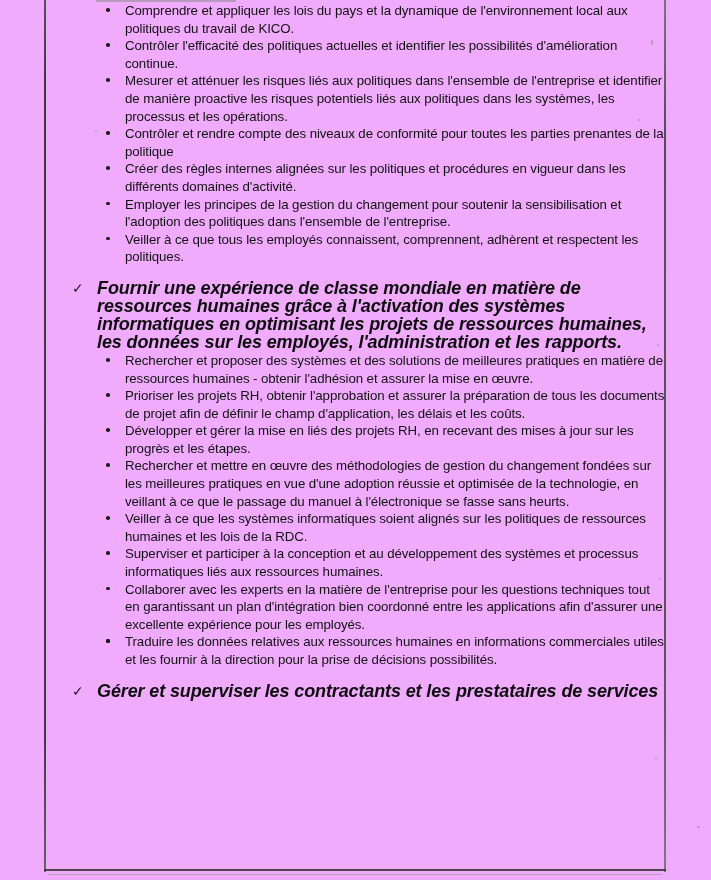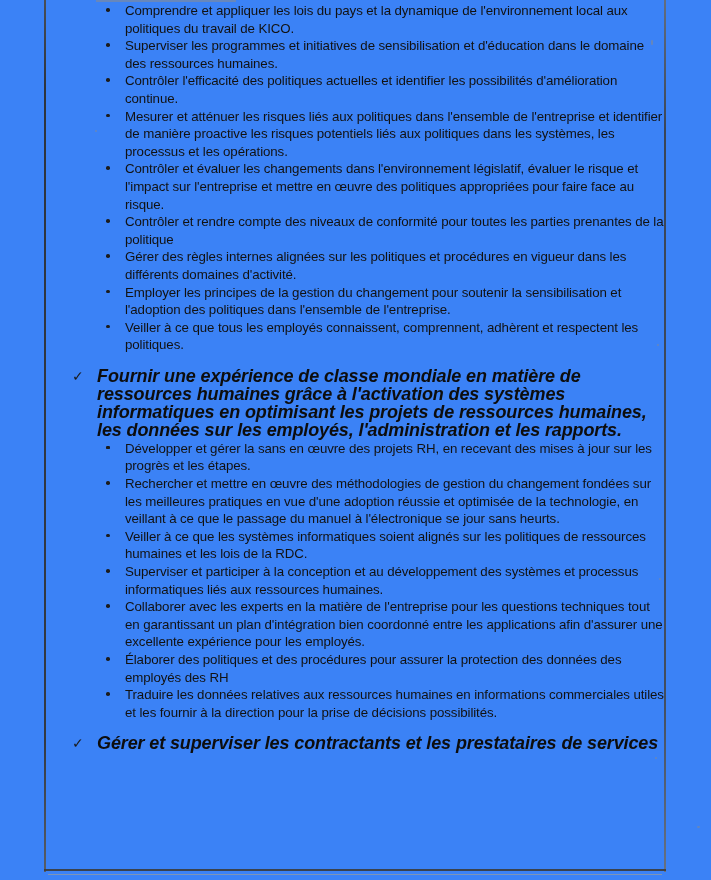--- a/index.html
+++ b/index.html
@@ -11,7 +11,7 @@
     position: relative;
     width: 711px;
     height: 880px;
-    background: #3b82f6;
+    background: #f0abfc;
     overflow: hidden;
     font-family: "Liberation Sans", sans-serif;
     color: #111111;

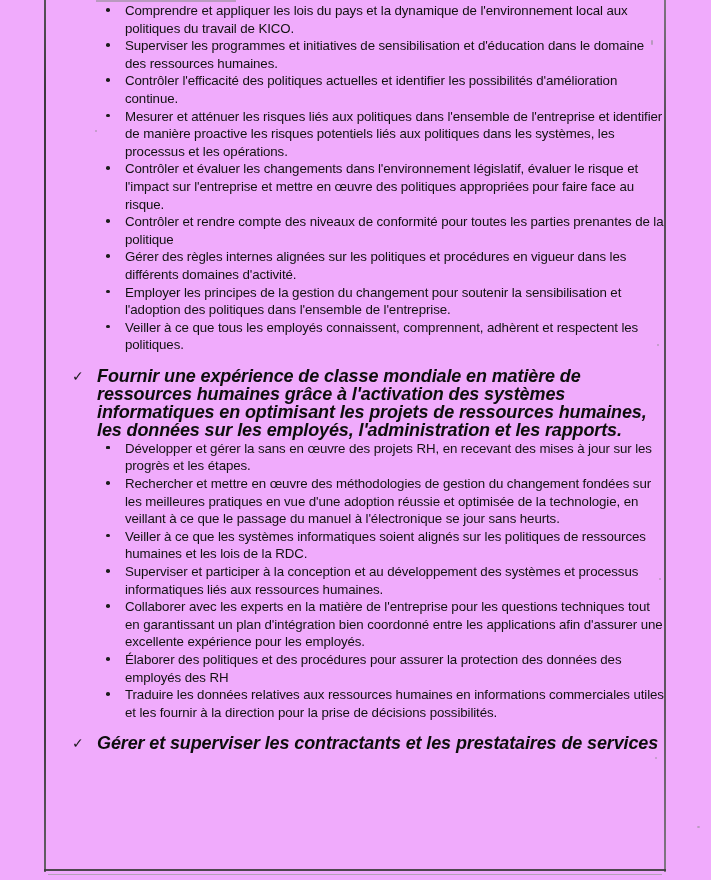--- a/index.html
+++ b/index.html
@@ -152,7 +152,6 @@
 
     <ul class="bullets" style="margin-top:2px;">
       <li><span class="dot"></span><span>Comprendre et appliquer les lois du pays et la dynamique de l'environnement local aux politiques du travail de KICO.</span></li>
-      <li><span class="dot"></span><span>Superviser les programmes et initiatives de sensibilisation et d'éducation dans le domaine des ressources humaines.</span></li>
       <li><span class="dot"></span><span>Contrôler l'efficacité des politiques actuelles et identifier les possibilités d'amélioration continue.</span></li>
       <li><span class="dot"></span><span>Mesurer et atténuer les risques liés aux politiques dans l'ensemble de l'entreprise et identifier de manière proactive les risques potentiels liés aux politiques dans les systèmes, les processus et les opérations.</span></li>
       <li><span class="dot"></span><span>Contrôler et évaluer les changements dans l'environnement législatif, évaluer le risque et l'impact sur l'entreprise et mettre en œuvre des politiques appropriées pour faire face au risque.</span></li>

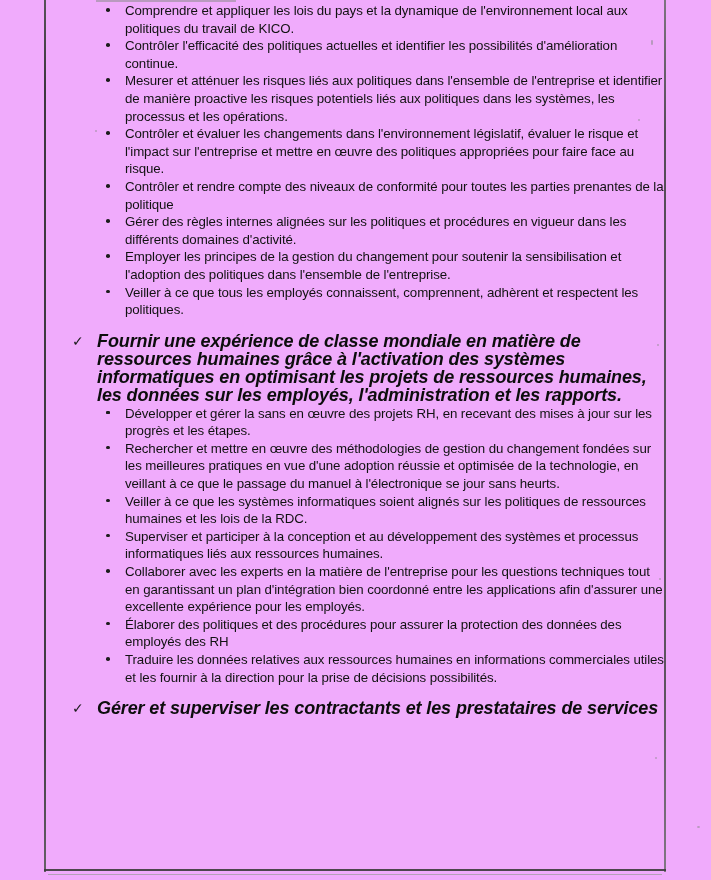--- a/index.html
+++ b/index.html
@@ -154,7 +154,6 @@
       <li><span class="dot"></span><span>Comprendre et appliquer les lois du pays et la dynamique de l'environnement local aux politiques du travail de KICO.</span></li>
       <li><span class="dot"></span><span>Contrôler l'efficacité des politiques actuelles et identifier les possibilités d'amélioration continue.</span></li>
       <li><span class="dot"></span><span>Mesurer et atténuer les risques liés aux politiques dans l'ensemble de l'entreprise et identifier de manière proactive les risques potentiels liés aux politiques dans les systèmes, les processus et les opérations.</span></li>
-      <li><span class="dot"></span><span>Contrôler et évaluer les changements dans l'environnement législatif, évaluer le risque et l'impact sur l'entreprise et mettre en œuvre des politiques appropriées pour faire face au risque.</span></li>
       <li><span class="dot"></span><span>Contrôler et rendre compte des niveaux de conformité pour toutes les parties prenantes de la politique</span></li>
       <li><span class="dot"></span><span>Gérer des règles internes alignées sur les politiques et procédures en vigueur dans les différents domaines d'activité.</span></li>
       <li><span class="dot"></span><span>Employer les principes de la gestion du changement pour soutenir la sensibilisation et l'adoption des politiques dans l'ensemble de l'entreprise.</span></li>

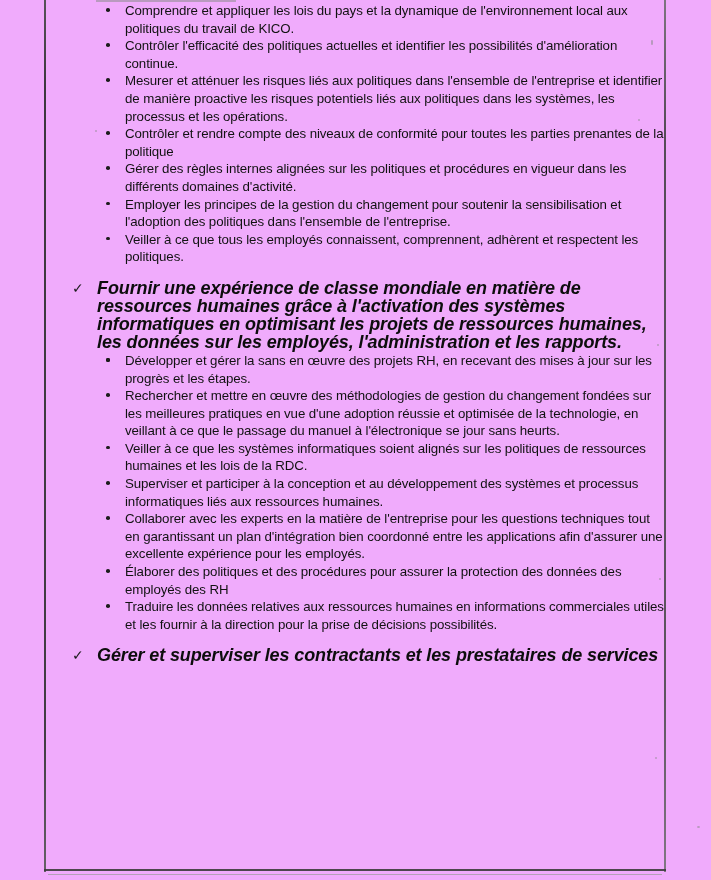--- a/index.html
+++ b/index.html
@@ -155,7 +155,7 @@
       <li><span class="dot"></span><span>Contrôler l'efficacité des politiques actuelles et identifier les possibilités d'amélioration continue.</span></li>
       <li><span class="dot"></span><span>Mesurer et atténuer les risques liés aux politiques dans l'ensemble de l'entreprise et identifier de manière proactive les risques potentiels liés aux politiques dans les systèmes, les processus et les opérations.</span></li>
       <li><span class="dot"></span><span>Contrôler et rendre compte des niveaux de conformité pour toutes les parties prenantes de la politique</span></li>
-      <li><span class="dot"></span><span>Gérer des règles internes alignées sur les politiques et procédures en vigueur dans les différents domaines d'activité.</span></li>
+      <li><span class="dot"></span><span>Créer des règles internes alignées sur les politiques et procédures en vigueur dans les différents domaines d'activité.</span></li>
       <li><span class="dot"></span><span>Employer les principes de la gestion du changement pour soutenir la sensibilisation et l'adoption des politiques dans l'ensemble de l'entreprise.</span></li>
       <li><span class="dot"></span><span>Veiller à ce que tous les employés connaissent, comprennent, adhèrent et respectent les politiques.</span></li>
     </ul>

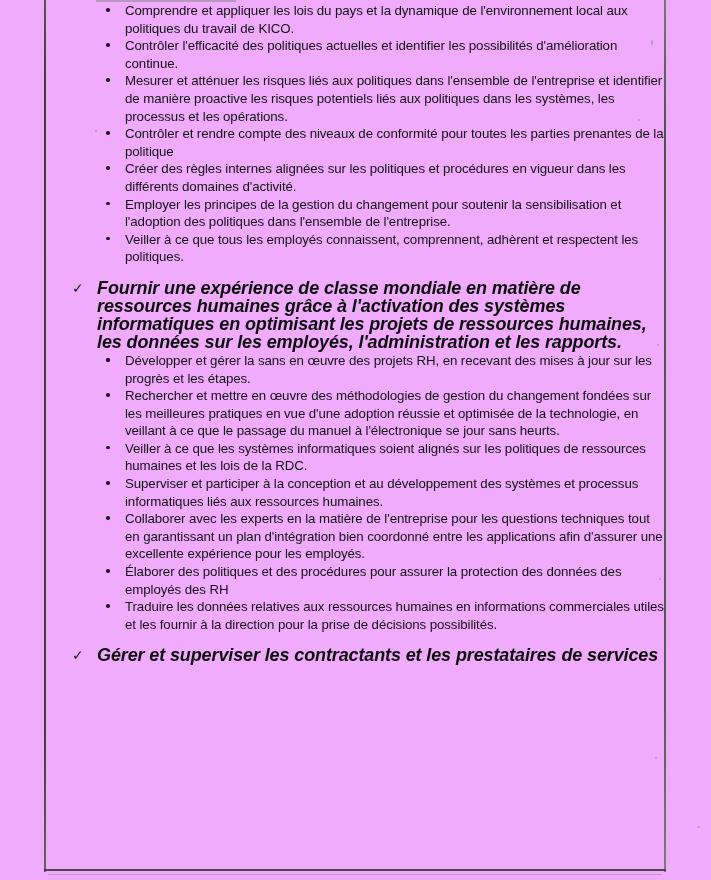--- a/index.html
+++ b/index.html
@@ -165,6 +165,7 @@
       <span class="chk-text">Fournir une expérience de classe mondiale en matière de ressources humaines grâce à l'activation des systèmes informatiques en optimisant les projets de ressources humaines, les données sur les employés, l'administration et les rapports.</span>
     </div>
     <ul class="bullets">
+      <li><span class="dot"></span><span>Rechercher et proposer des systèmes et des solutions de meilleures pratiques en matière de ressources humaines - obtenir l'adhésion et assurer la mise en œuvre.</span></li>
       <li><span class="dot"></span></li>
       <li><span class="dot"></span><span>Développer et gérer la sans en œuvre des projets RH, en recevant des mises à jour sur les progrès et les étapes.</span></li>
       <li><span class="dot"></span><span>Rechercher et mettre en œuvre des méthodologies de gestion du changement fondées sur les meilleures pratiques en vue d'une adoption réussie et optimisée de la technologie, en veillant à ce que le passage du manuel à l'électronique se jour sans heurts.</span></li>

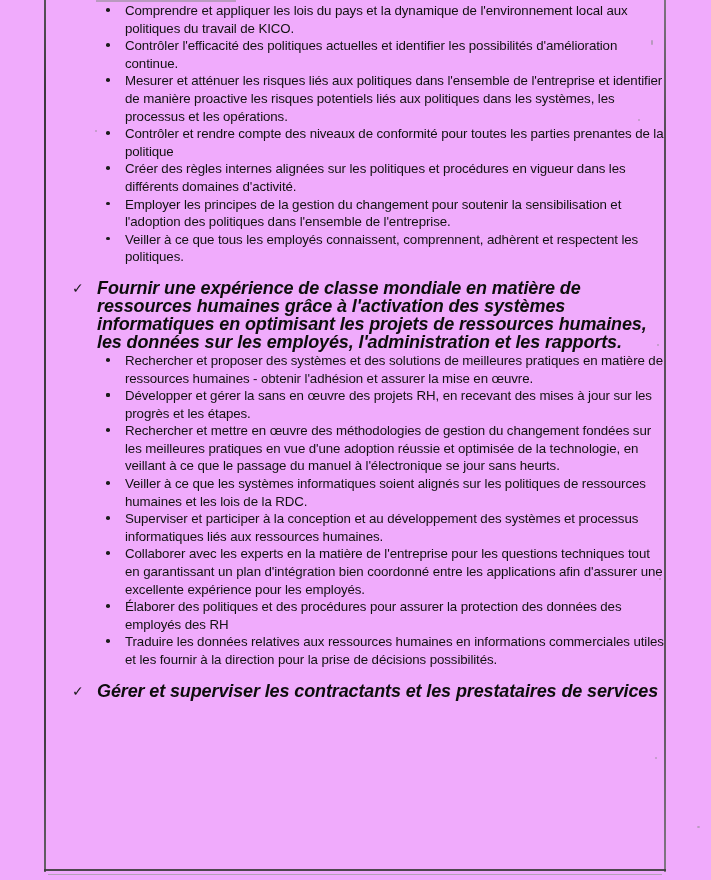--- a/index.html
+++ b/index.html
@@ -166,7 +166,7 @@
     </div>
     <ul class="bullets">
       <li><span class="dot"></span><span>Rechercher et proposer des systèmes et des solutions de meilleures pratiques en matière de ressources humaines - obtenir l'adhésion et assurer la mise en œuvre.</span></li>
-      <li><span class="dot"></span></li>
+      <li><span class="dot"></span><span>Prioriser les projets RH, obtenir l'approbation et assurer la préparation de tous les documents de projet afin de définir le champ d'application, les délais et les coûts.</span></li>
       <li><span class="dot"></span><span>Développer et gérer la sans en œuvre des projets RH, en recevant des mises à jour sur les progrès et les étapes.</span></li>
       <li><span class="dot"></span><span>Rechercher et mettre en œuvre des méthodologies de gestion du changement fondées sur les meilleures pratiques en vue d'une adoption réussie et optimisée de la technologie, en veillant à ce que le passage du manuel à l'électronique se jour sans heurts.</span></li>
       <li><span class="dot"></span><span>Veiller à ce que les systèmes informatiques soient alignés sur les politiques de ressources humaines et les lois de la RDC.</span></li>

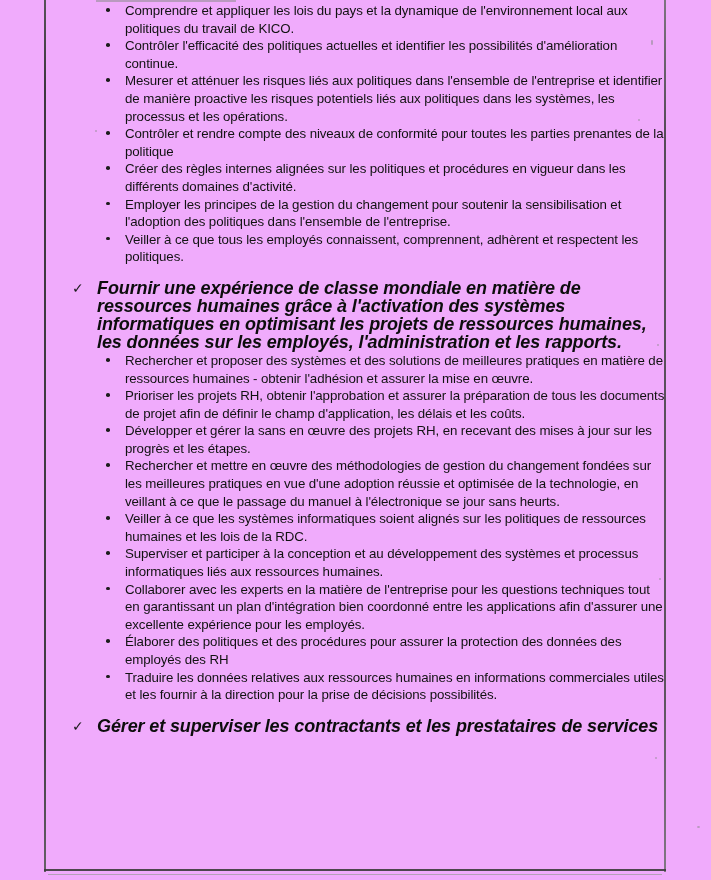--- a/index.html
+++ b/index.html
@@ -167,7 +167,7 @@
     <ul class="bullets">
       <li><span class="dot"></span><span>Rechercher et proposer des systèmes et des solutions de meilleures pratiques en matière de ressources humaines - obtenir l'adhésion et assurer la mise en œuvre.</span></li>
       <li><span class="dot"></span><span>Prioriser les projets RH, obtenir l'approbation et assurer la préparation de tous les documents de projet afin de définir le champ d'application, les délais et les coûts.</span></li>
-      <li><span class="dot"></span><span>Développer et gérer la sans en œuvre des projets RH, en recevant des mises à jour sur les progrès et les étapes.</span></li>
+      <li><span class="dot"></span><span>Développer et gérer la mise en liés des projets RH, en recevant des mises à jour sur les progrès et les étapes.</span></li>
       <li><span class="dot"></span><span>Rechercher et mettre en œuvre des méthodologies de gestion du changement fondées sur les meilleures pratiques en vue d'une adoption réussie et optimisée de la technologie, en veillant à ce que le passage du manuel à l'électronique se jour sans heurts.</span></li>
       <li><span class="dot"></span><span>Veiller à ce que les systèmes informatiques soient alignés sur les politiques de ressources humaines et les lois de la RDC.</span></li>
       <li><span class="dot"></span><span>Superviser et participer à la conception et au développement des systèmes et processus informatiques liés aux ressources humaines.</span></li>

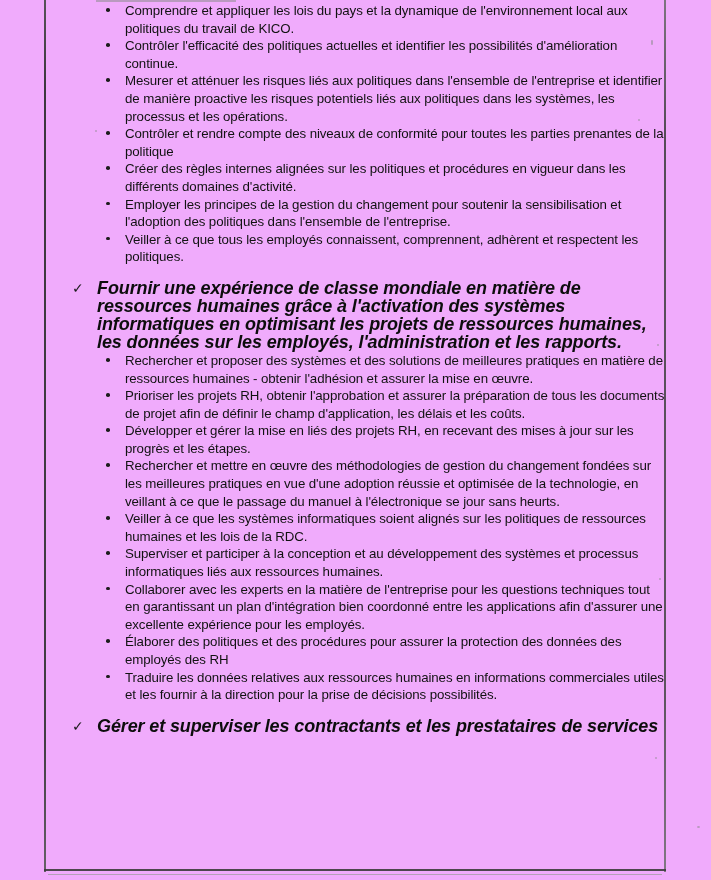--- a/index.html
+++ b/index.html
@@ -168,7 +168,7 @@
       <li><span class="dot"></span><span>Rechercher et proposer des systèmes et des solutions de meilleures pratiques en matière de ressources humaines - obtenir l'adhésion et assurer la mise en œuvre.</span></li>
       <li><span class="dot"></span><span>Prioriser les projets RH, obtenir l'approbation et assurer la préparation de tous les documents de projet afin de définir le champ d'application, les délais et les coûts.</span></li>
       <li><span class="dot"></span><span>Développer et gérer la mise en liés des projets RH, en recevant des mises à jour sur les progrès et les étapes.</span></li>
-      <li><span class="dot"></span><span>Rechercher et mettre en œuvre des méthodologies de gestion du changement fondées sur les meilleures pratiques en vue d'une adoption réussie et optimisée de la technologie, en veillant à ce que le passage du manuel à l'électronique se jour sans heurts.</span></li>
+      <li><span class="dot"></span><span>Rechercher et mettre en œuvre des méthodologies de gestion du changement fondées sur les meilleures pratiques en vue d'une adoption réussie et optimisée de la technologie, en veillant à ce que le passage du manuel à l'électronique se fasse sans heurts.</span></li>
       <li><span class="dot"></span><span>Veiller à ce que les systèmes informatiques soient alignés sur les politiques de ressources humaines et les lois de la RDC.</span></li>
       <li><span class="dot"></span><span>Superviser et participer à la conception et au développement des systèmes et processus informatiques liés aux ressources humaines.</span></li>
       <li><span class="dot"></span><span>Collaborer avec les experts en la matière de l'entreprise pour les questions techniques tout en garantissant un plan d'intégration bien coordonné entre les applications afin d'assurer une excellente expérience pour les employés.</span></li>

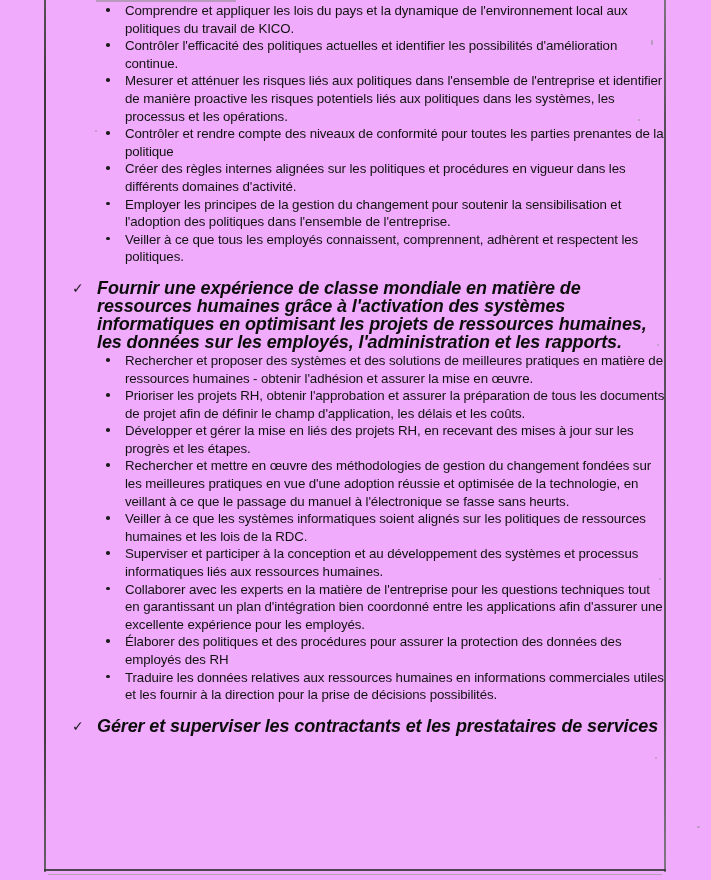--- a/index.html
+++ b/index.html
@@ -172,7 +172,7 @@
       <li><span class="dot"></span><span>Veiller à ce que les systèmes informatiques soient alignés sur les politiques de ressources humaines et les lois de la RDC.</span></li>
       <li><span class="dot"></span><span>Superviser et participer à la conception et au développement des systèmes et processus informatiques liés aux ressources humaines.</span></li>
       <li><span class="dot"></span><span>Collaborer avec les experts en la matière de l'entreprise pour les questions techniques tout en garantissant un plan d'intégration bien coordonné entre les applications afin d'assurer une excellente expérience pour les employés.</span></li>
-      <li><span class="dot"></span><span>Élaborer des politiques et des procédures pour assurer la protection des données des employés des RH</span></li>
+      <li><span class="dot"></span></li>
       <li><span class="dot"></span><span>Traduire les données relatives aux ressources humaines en informations commerciales utiles et les fournir à la direction pour la prise de décisions possibilités.</span></li>
     </ul>
 

